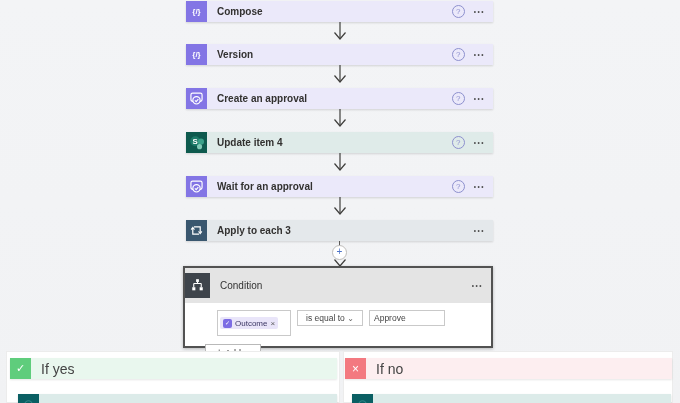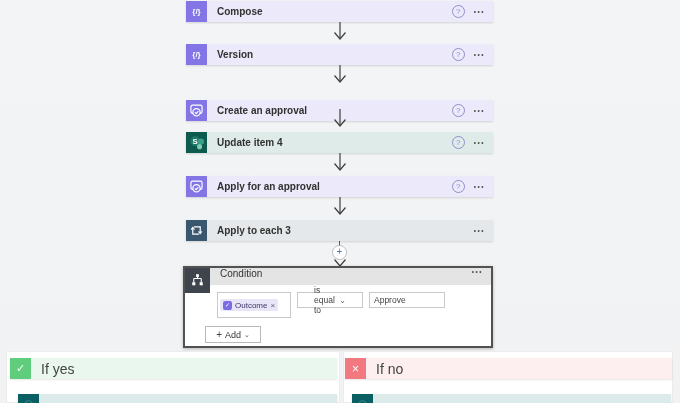--- a/index.html
+++ b/index.html
@@ -121,7 +121,7 @@
     <polyline points="2.5,10.5 8,17 13.5,10.5" fill="none" stroke="#3f3e3c" stroke-width="1.2"></polyline>
   </svg>
 
-  <div class="card bg-lav" style="top:100px">
+  <div class="card bg-lav" style="top:88px">
     <span class="tile ic-purple">
       <svg width="15" height="15" viewBox="0 0 14 14">
         <rect x="1.8" y="2" width="10.4" height="7.6" rx="1.6" fill="none" stroke="#fff" stroke-width="1.1"></rect>

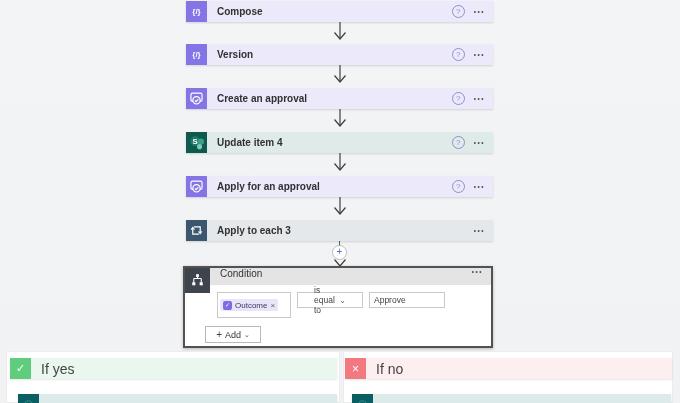--- a/index.html
+++ b/index.html
@@ -166,7 +166,7 @@
         <path d="M5.5 8.7 L6.7 9.9 L8.7 7.6" fill="none" stroke="#fff" stroke-width="1.1"></path>
       </svg>
     </span>
-    <span class="label">Apply for an approval</span>
+    <span class="label">Wait for an approval</span>
     <span class="help">?</span>
     <span class="menu">•••</span>
   </div>

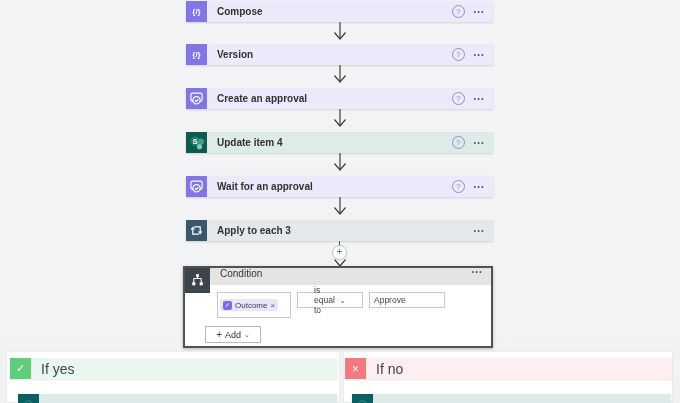--- a/index.html
+++ b/index.html
@@ -42,7 +42,7 @@
   
   .cond { position:absolute; left:183px; top:266px; width:310px; height:82px;
           background:#fff; border:2px solid #525252; box-shadow:0 1px 3px rgba(0,0,0,.25); }
-  .cond-header { height:17px; background:#e4e4e4; display:flex; align-items:flex-start; cursor:pointer; }
+  .cond-header { height:35px; background:#e4e4e4; display:flex; align-items:center; cursor:pointer; }
   .cond-header .tile { width:25px; height:25px; flex:0 0 25px; }
   .cond-header .label { margin-left:10px; flex:1; font-size:10px; color:#333; }
   .cond-body { padding:7px 0 0 20px; }

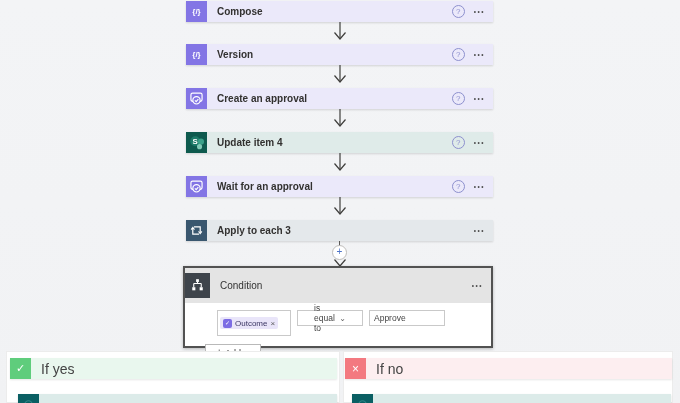--- a/index.html
+++ b/index.html
@@ -55,7 +55,7 @@
   .chip .mini { width:9px; height:9px; background:#7c6ce4; border-radius:2px;
                 color:#fff; font-size:6px; line-height:9px; text-align:center; }
   .chip .x { color:#5a5a5a; font-size:8px; cursor:pointer; }
-  .fld-op { width:66px; padding:0 16px; justify-content:space-between; cursor:pointer; }
+  .fld-op { width:66px; padding:0 8px; justify-content:space-between; cursor:pointer; }
   .fld-op .chev { color:#666; font-size:8px; }
   .fld-val { width:76px;justify-content:center; }
   .fld-val input { border:none; outline:none; width:100%; height:100%;

